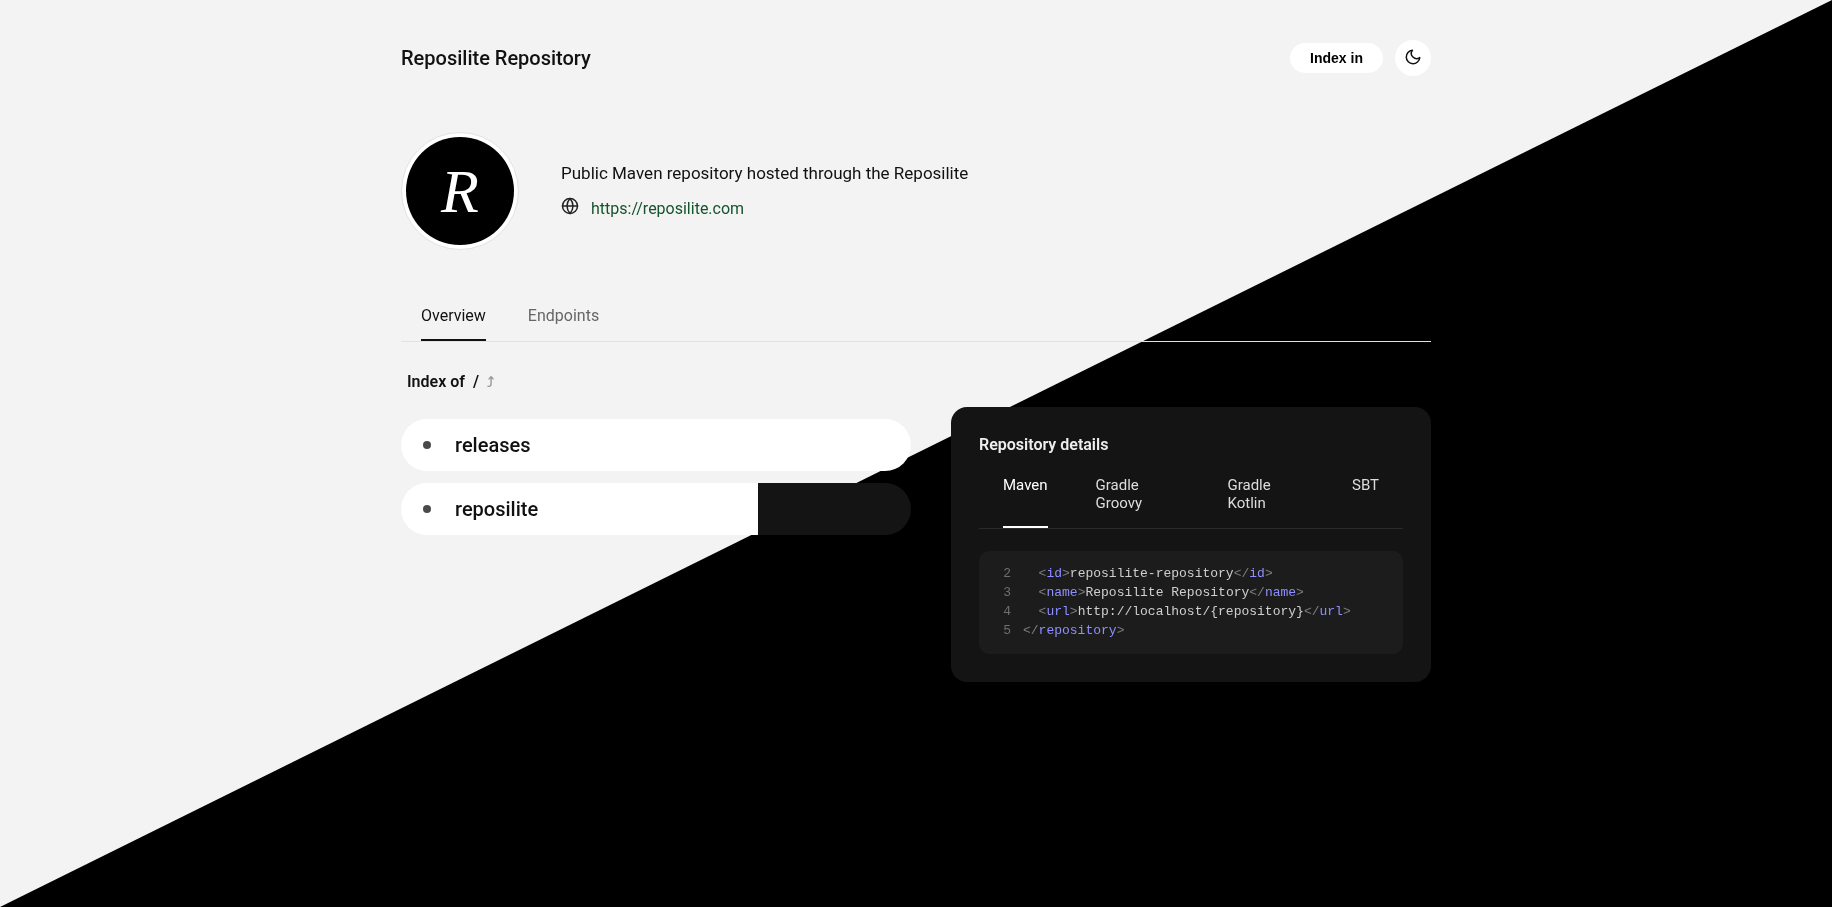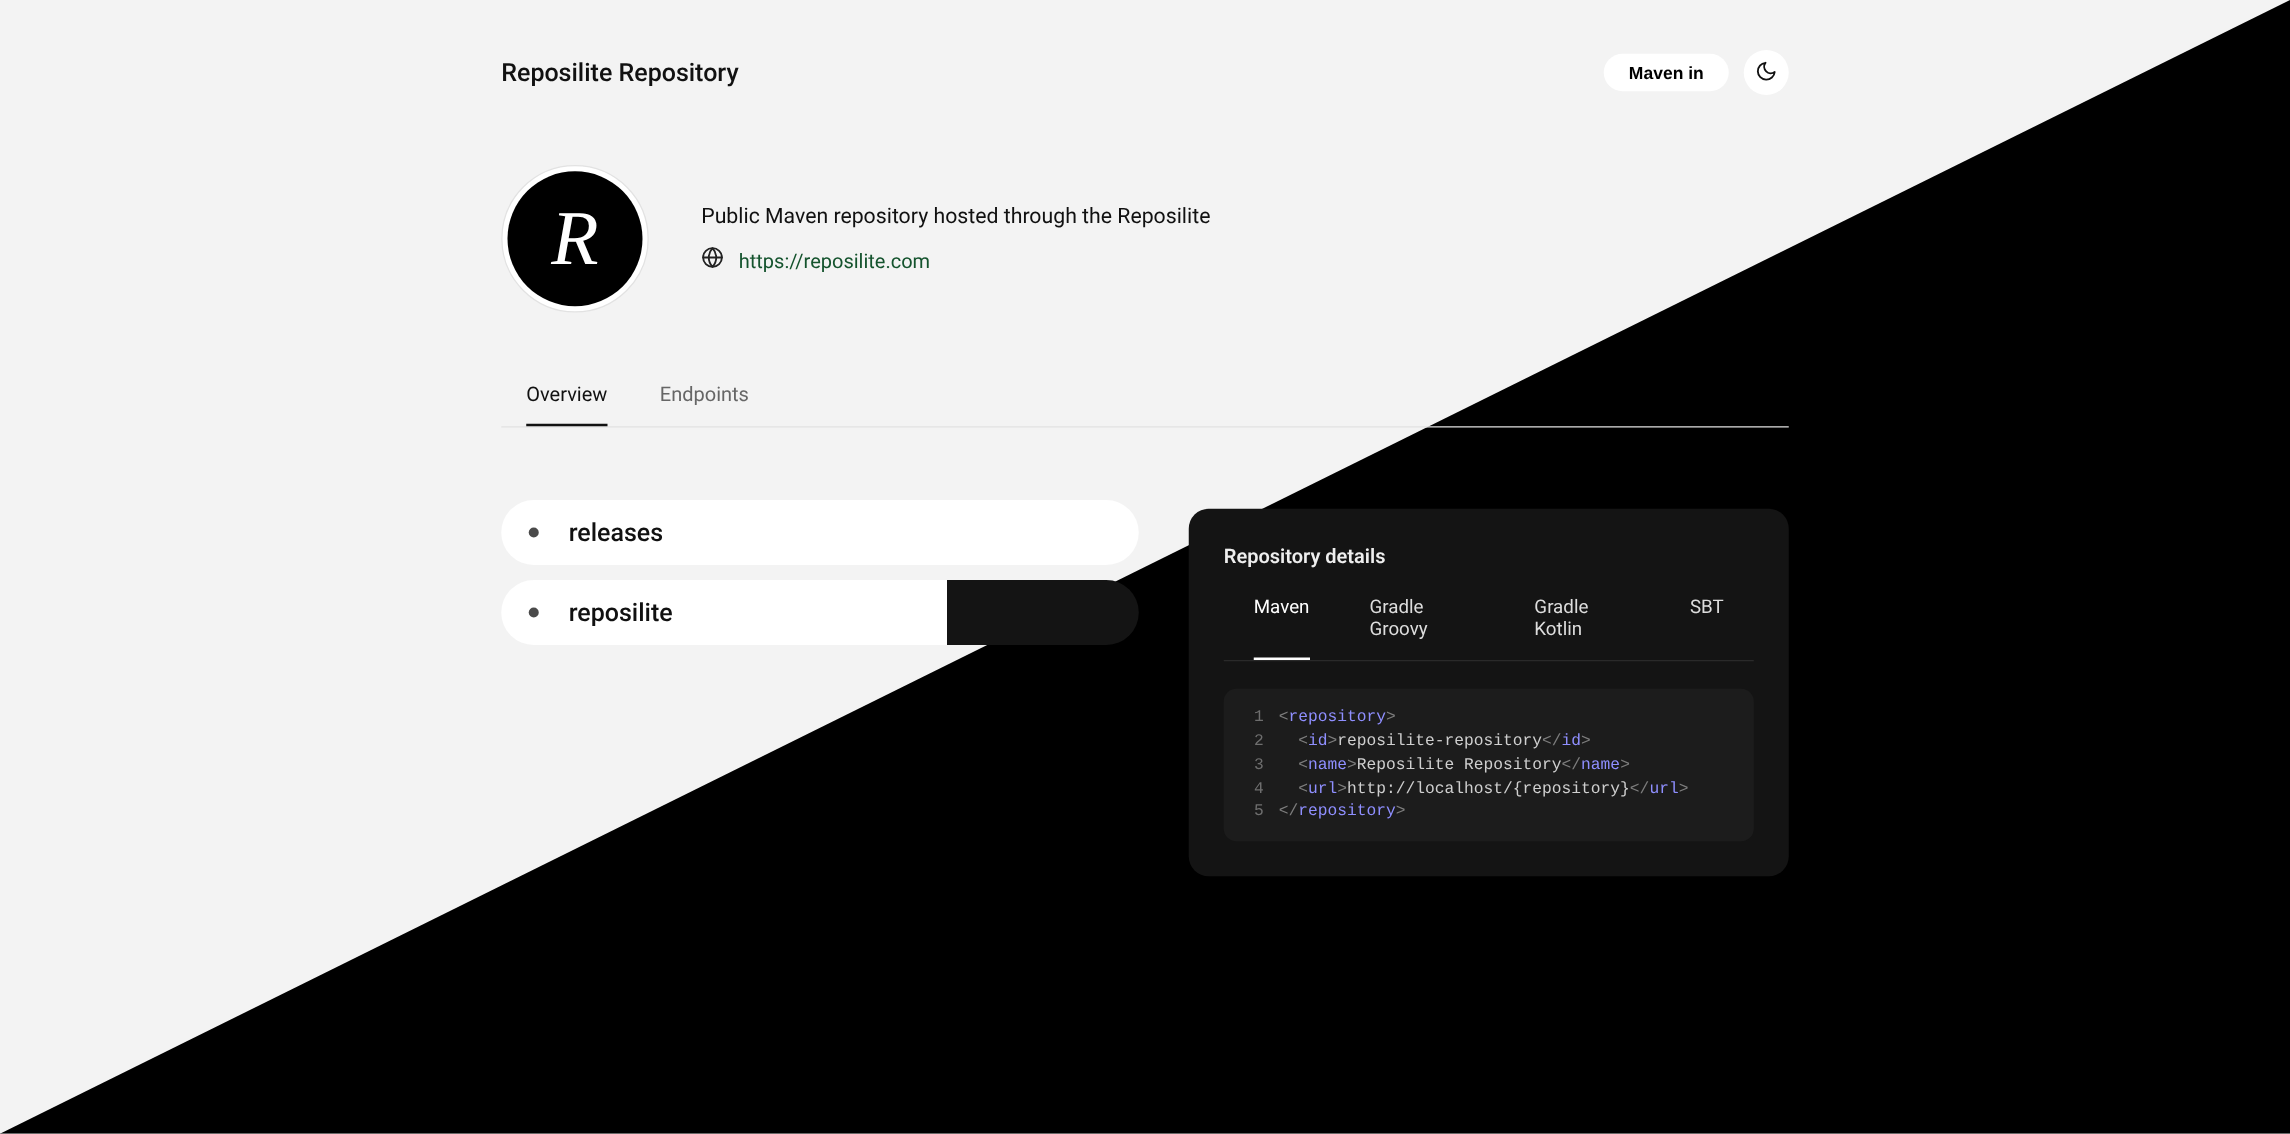--- a/index.html
+++ b/index.html
@@ -227,7 +227,7 @@
   <div class="topbar">
     <div class="title">Reposilite Repository</div>
     <div class="top-actions">
-      <button class="signin-btn">Maven in</button>
+      <button class="signin-btn">Index in</button>
       <button class="theme-btn">
         <span>
           <svg viewBox="0 0 24 24" fill="none" stroke="#111" stroke-width="2" stroke-linecap="round" stroke-linejoin="round">

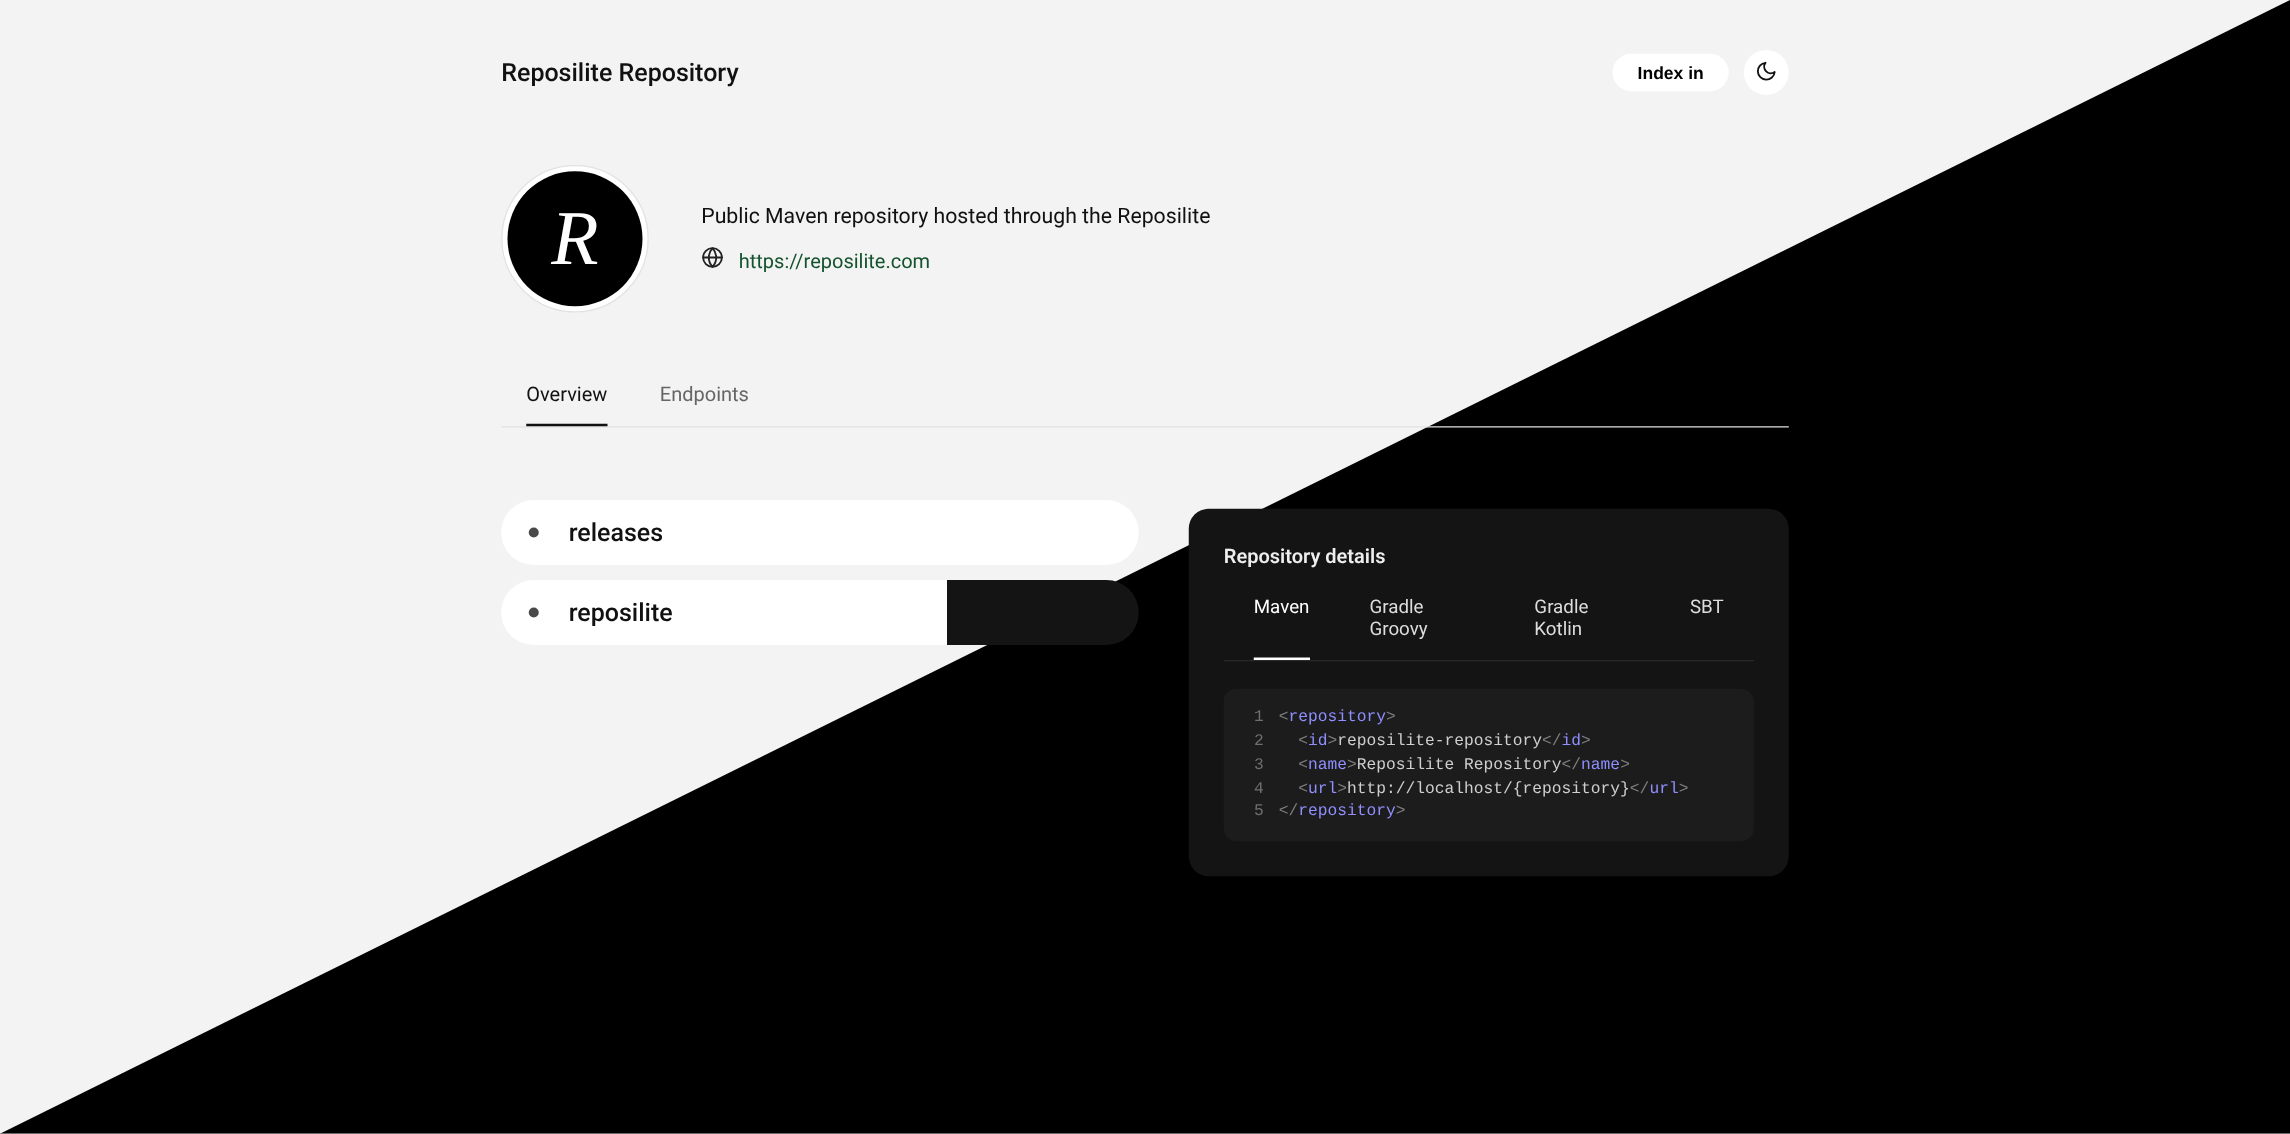--- a/index.html
+++ b/index.html
@@ -264,6 +264,11 @@
 
   <div class="main">
     <div>
+      <div class="index-title">
+        <span>Index of</span>
+        <span>/</span>
+        <span class="up">⤴</span>
+      </div>
       <div class="folders" id="folders">
           <div class="folder f0">
             <span class="dot"></span>

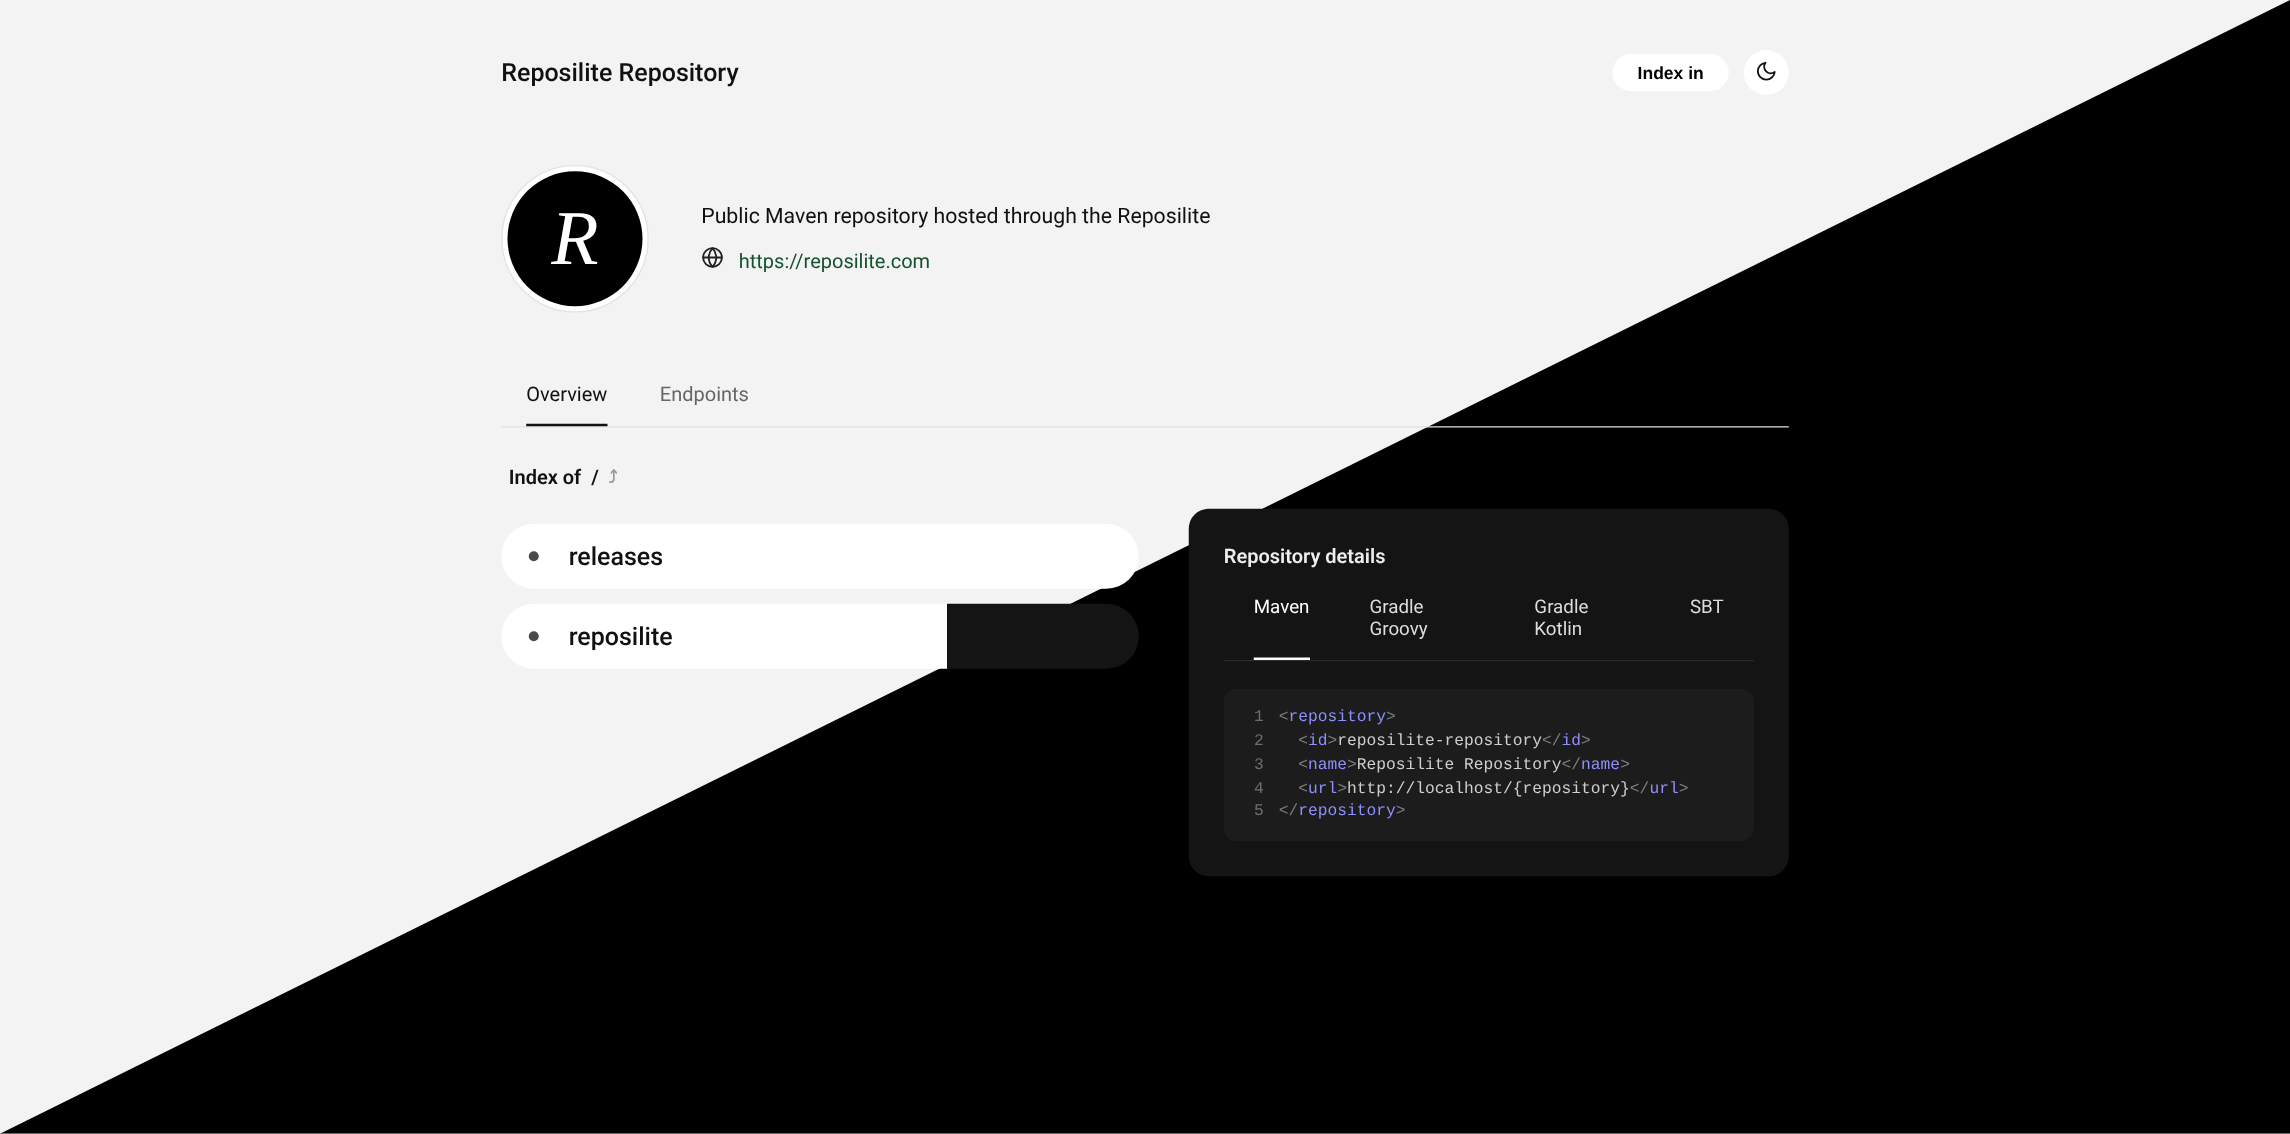--- a/index.html
+++ b/index.html
@@ -291,7 +291,6 @@
             <div class="btab">SBT</div>
           </div>
         <div class="code" id="code">
-            <div class="row"><span class="ln">1</span><span class="p">&lt;</span><span class="t">repository</span><span class="p">&gt;</span></div>
             <div class="row"><span class="ln">2</span>  <span class="p">&lt;</span><span class="t">id</span><span class="p">&gt;</span><span class="v">reposilite-repository</span><span class="p">&lt;/</span><span class="t">id</span><span class="p">&gt;</span></div>
             <div class="row"><span class="ln">3</span>  <span class="p">&lt;</span><span class="t">name</span><span class="p">&gt;</span><span class="v">Reposilite Repository</span><span class="p">&lt;/</span><span class="t">name</span><span class="p">&gt;</span></div>
             <div class="row"><span class="ln">4</span>  <span class="p">&lt;</span><span class="t">url</span><span class="p">&gt;</span><span class="v">http://localhost/{repository}</span><span class="p">&lt;/</span><span class="t">url</span><span class="p">&gt;</span></div>

